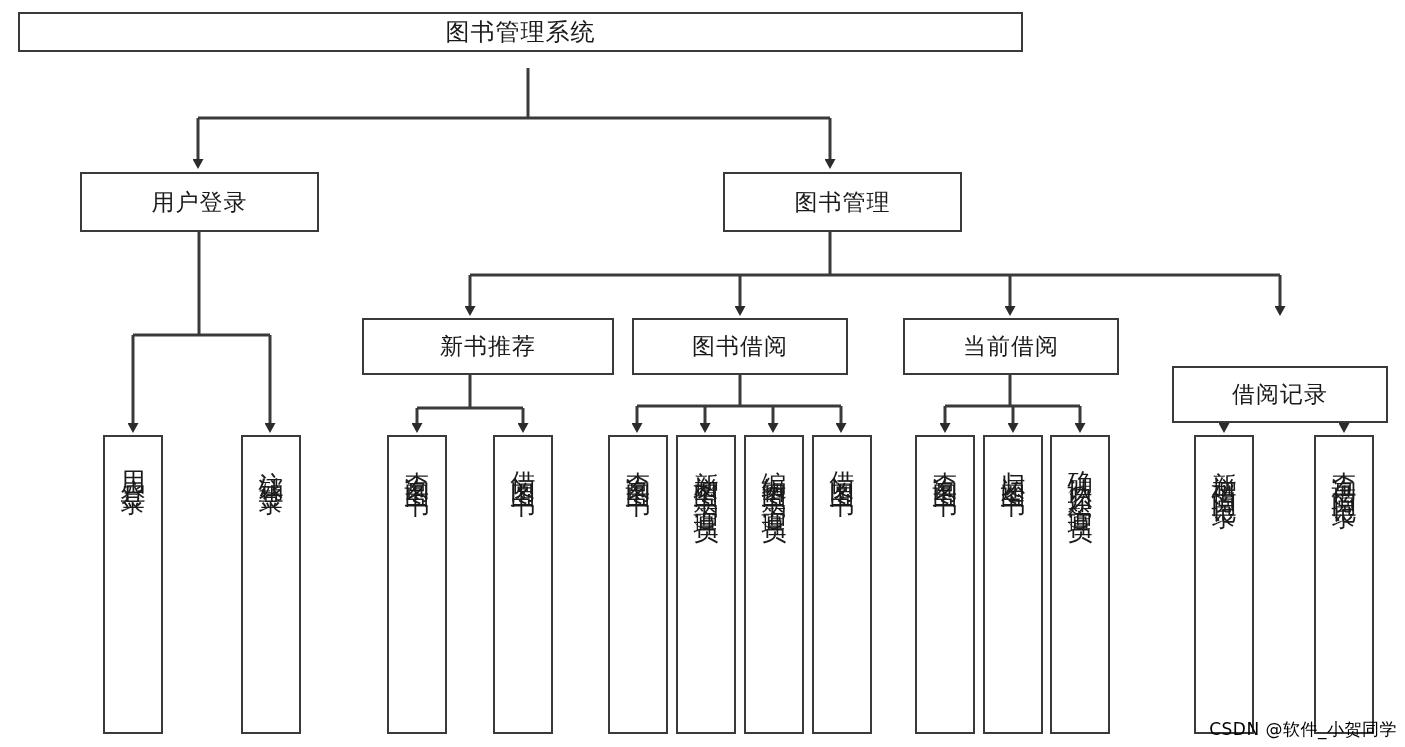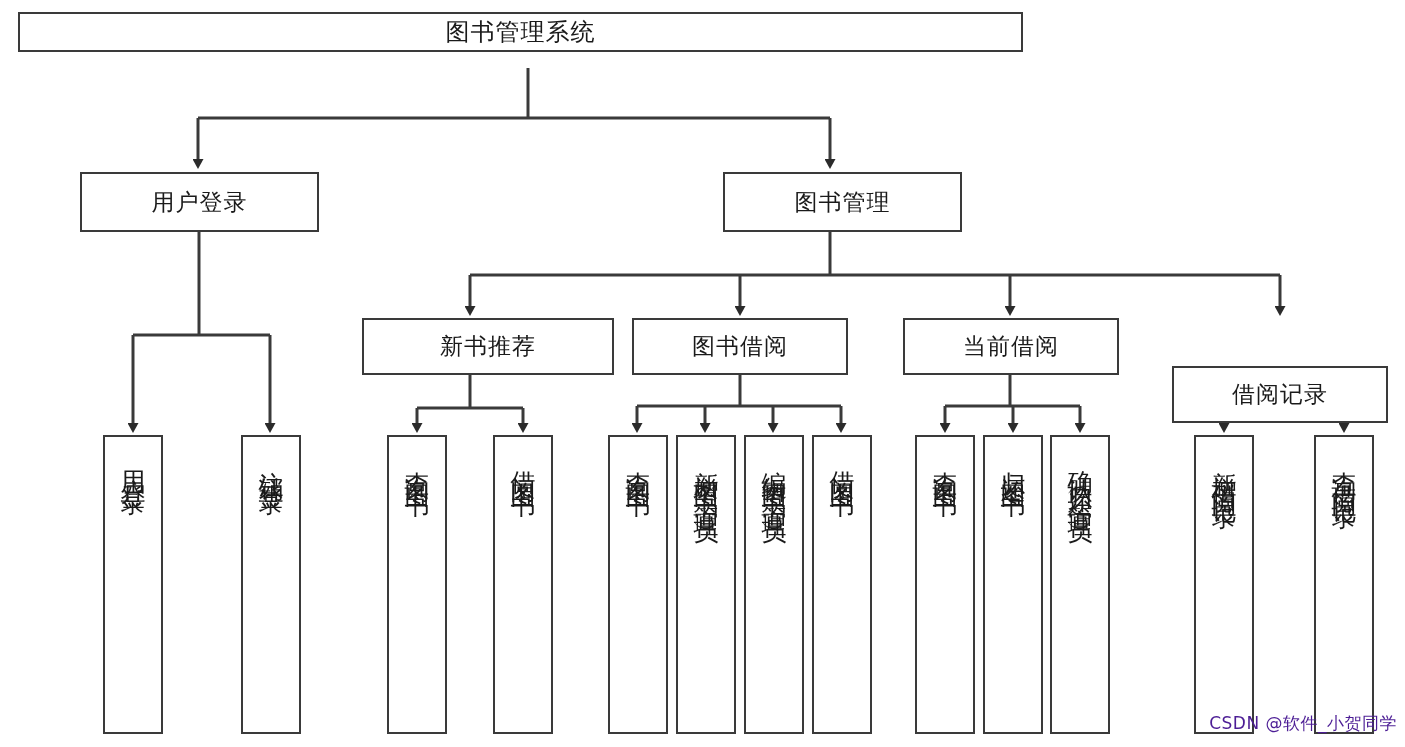--- a/index.html
+++ b/index.html
@@ -58,9 +58,9 @@
   .watermark {
     position: absolute;
     right: 8px;
-    bottom: 12px;
+    bottom: 6px;
     font-size: 17px;
-    color: #4c1d95;
+    color: #000000;
     letter-spacing: 0.5px;
     white-space: nowrap;
   }

